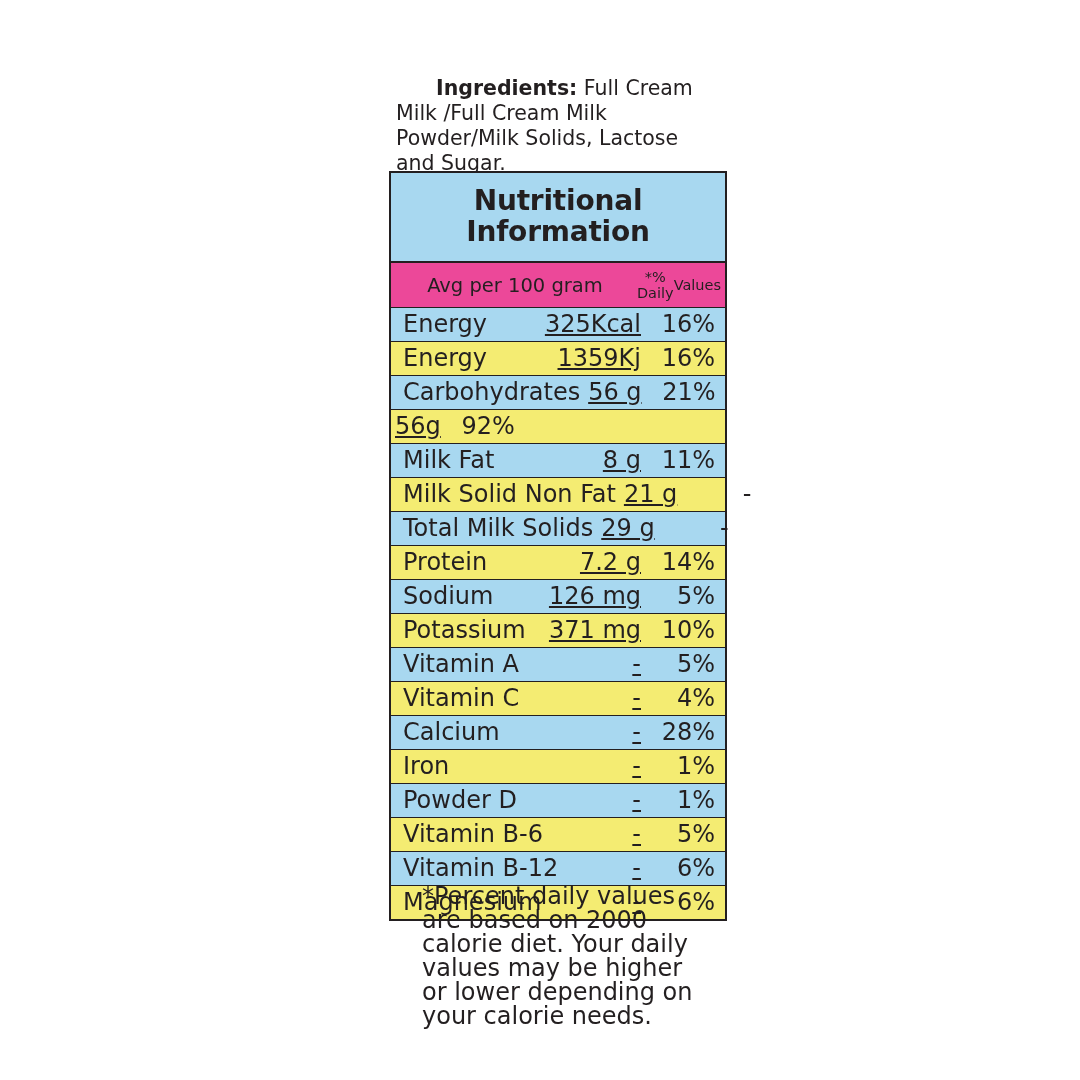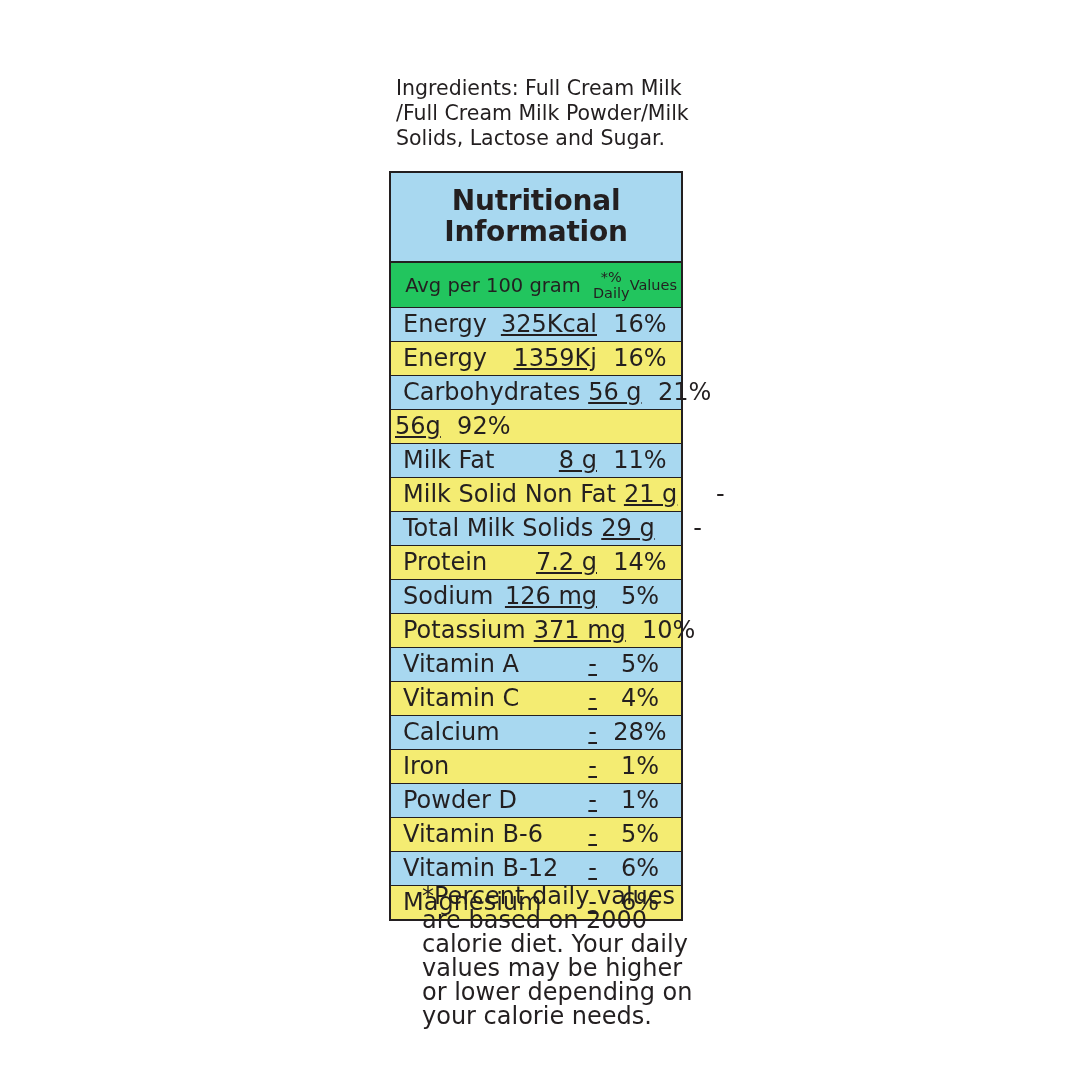--- a/index.html
+++ b/index.html
@@ -32,7 +32,8 @@
     color: #231f20;
   }
   .ingredients .lead {
-    font-weight: normal;
+    font-weight: bold;
+    margin-left: 40px;
   }
 
   

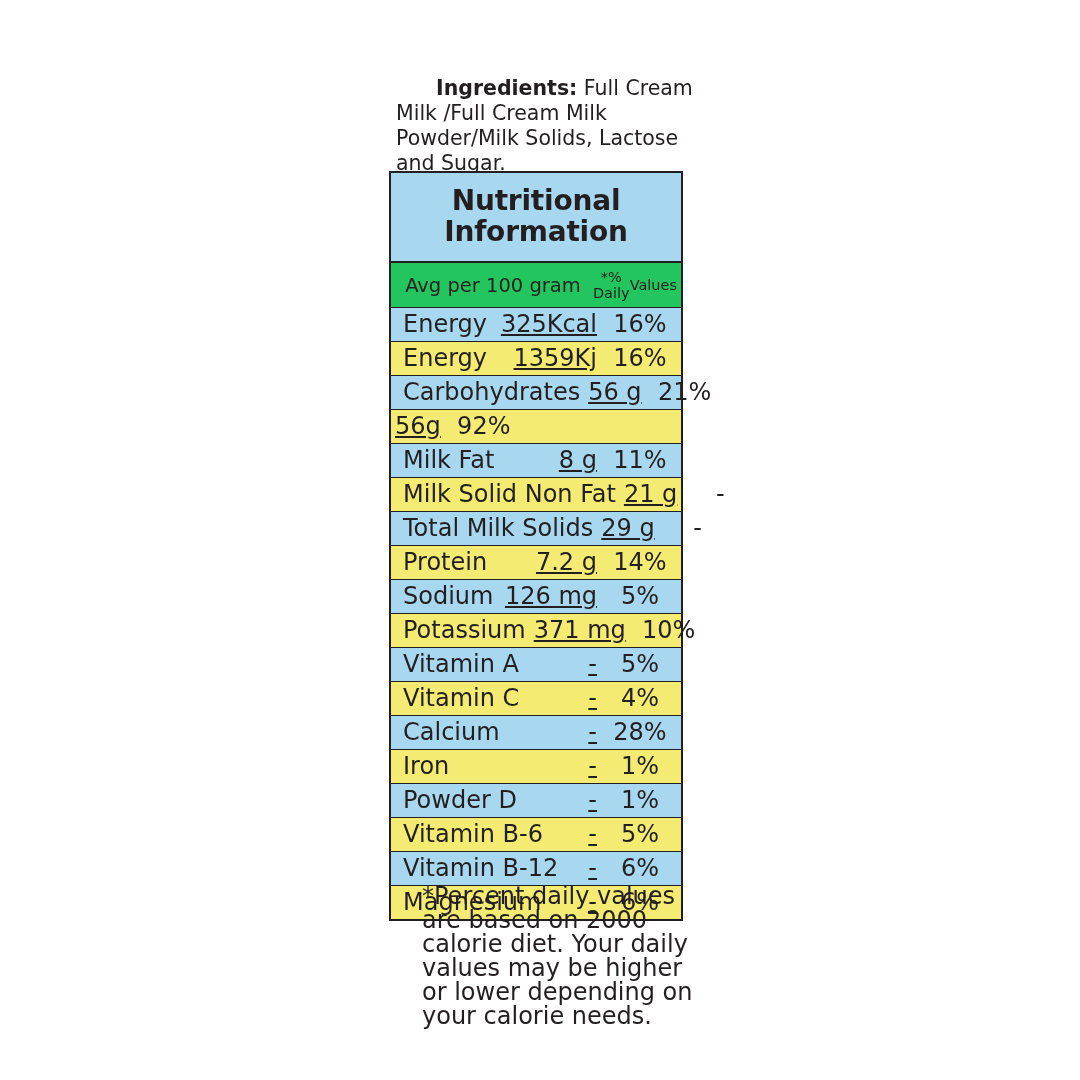--- a/index.html
+++ b/index.html
@@ -41,7 +41,7 @@
     position: absolute;
     left: 389px;
     top: 171px;
-    width: 294px;
+    width: 338px;
     border: 2.5px solid #231f20;
     box-sizing: border-box;
     background: #ffffff;

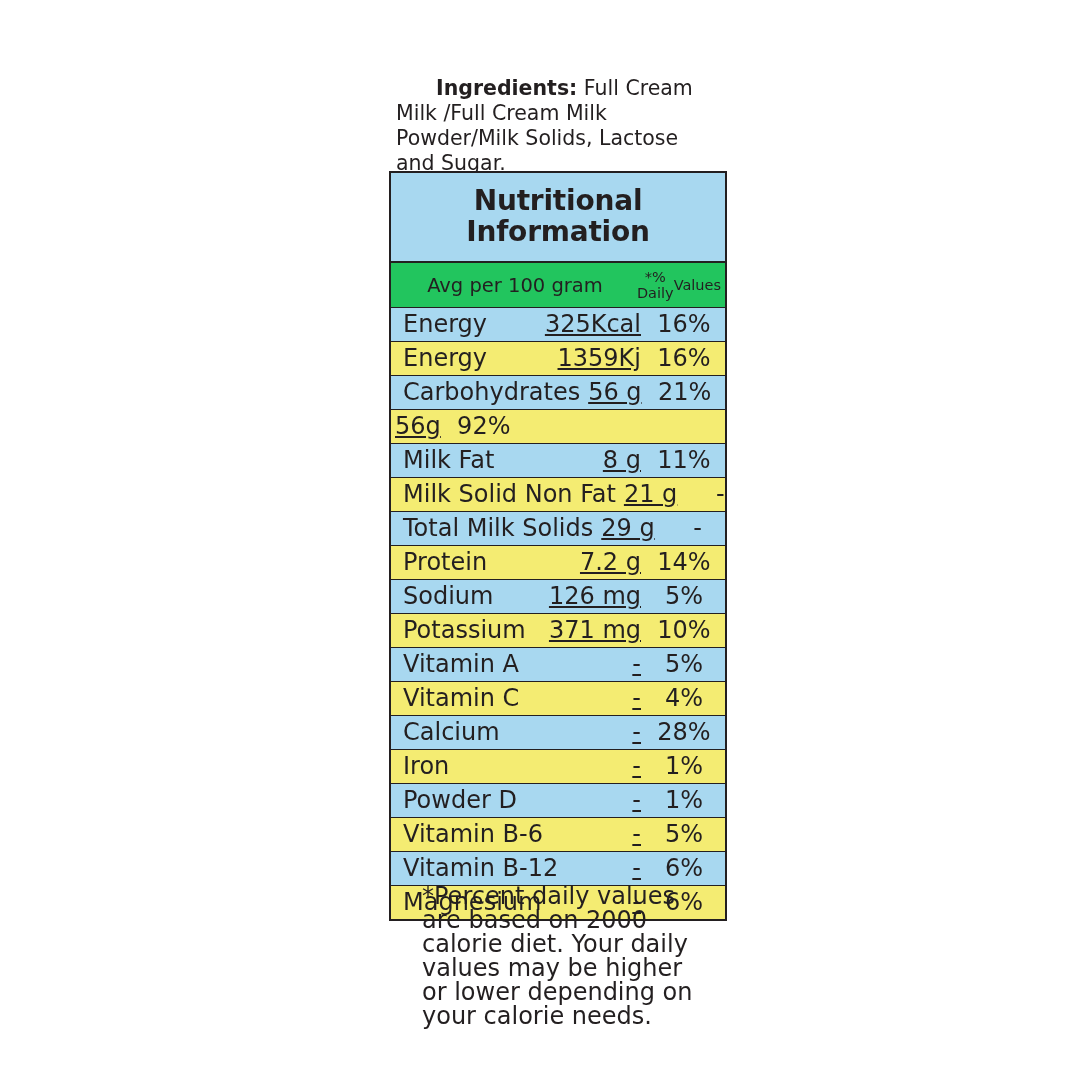--- a/index.html
+++ b/index.html
@@ -62,7 +62,7 @@
   .panel-subhead {
     display: flex;
     align-items: stretch;
-    background: #22c55e;
+    background: #ec4899;
     border-bottom: 1.6px solid #231f20;
     min-height: 44px;
   }

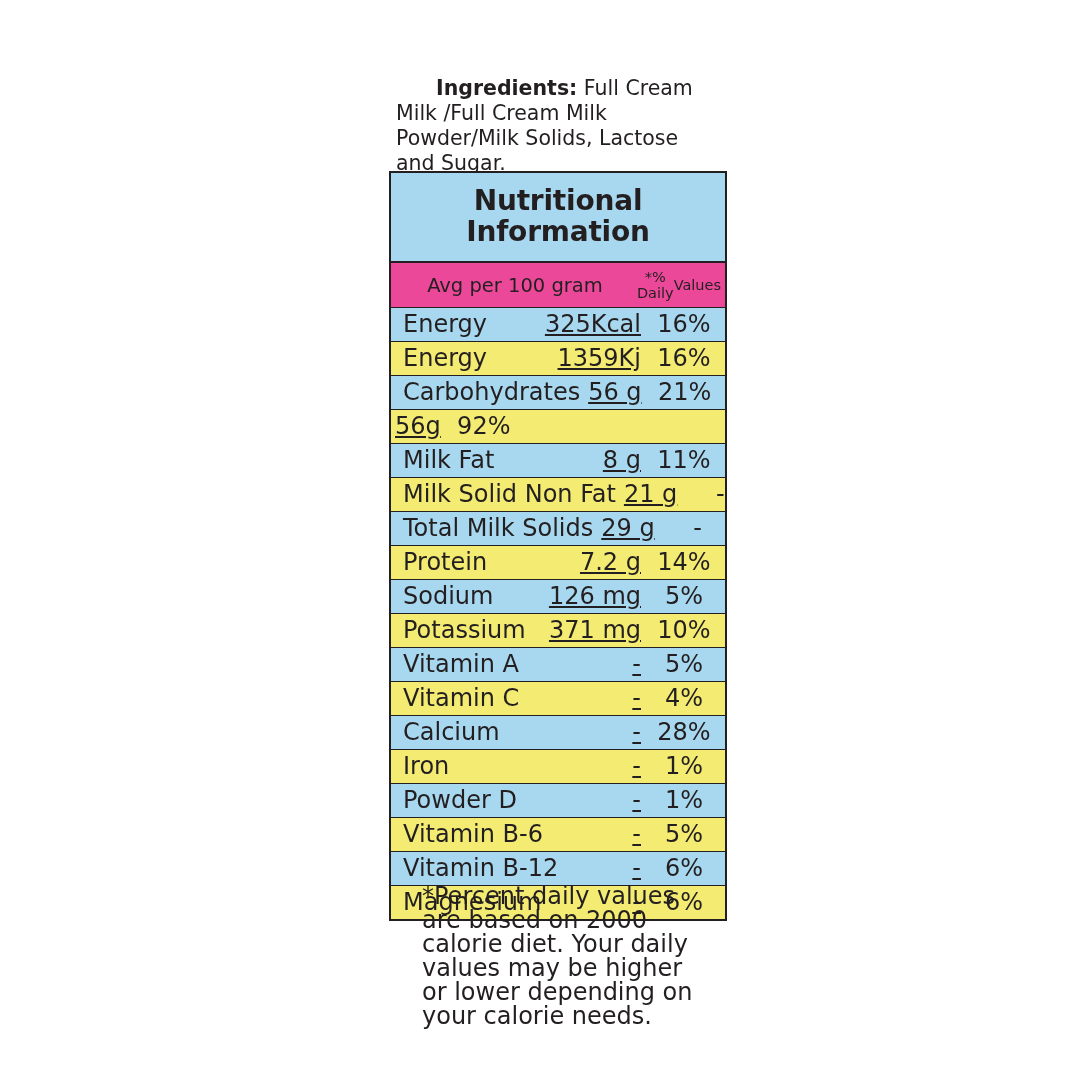--- a/index.html
+++ b/index.html
@@ -114,7 +114,7 @@
   .cell-dv {
     flex: 0 0 62px;
     padding: 2px 10px 3px 2px;
-    text-align: center;
+    text-align: right;
     white-space: nowrap;
   }
 

